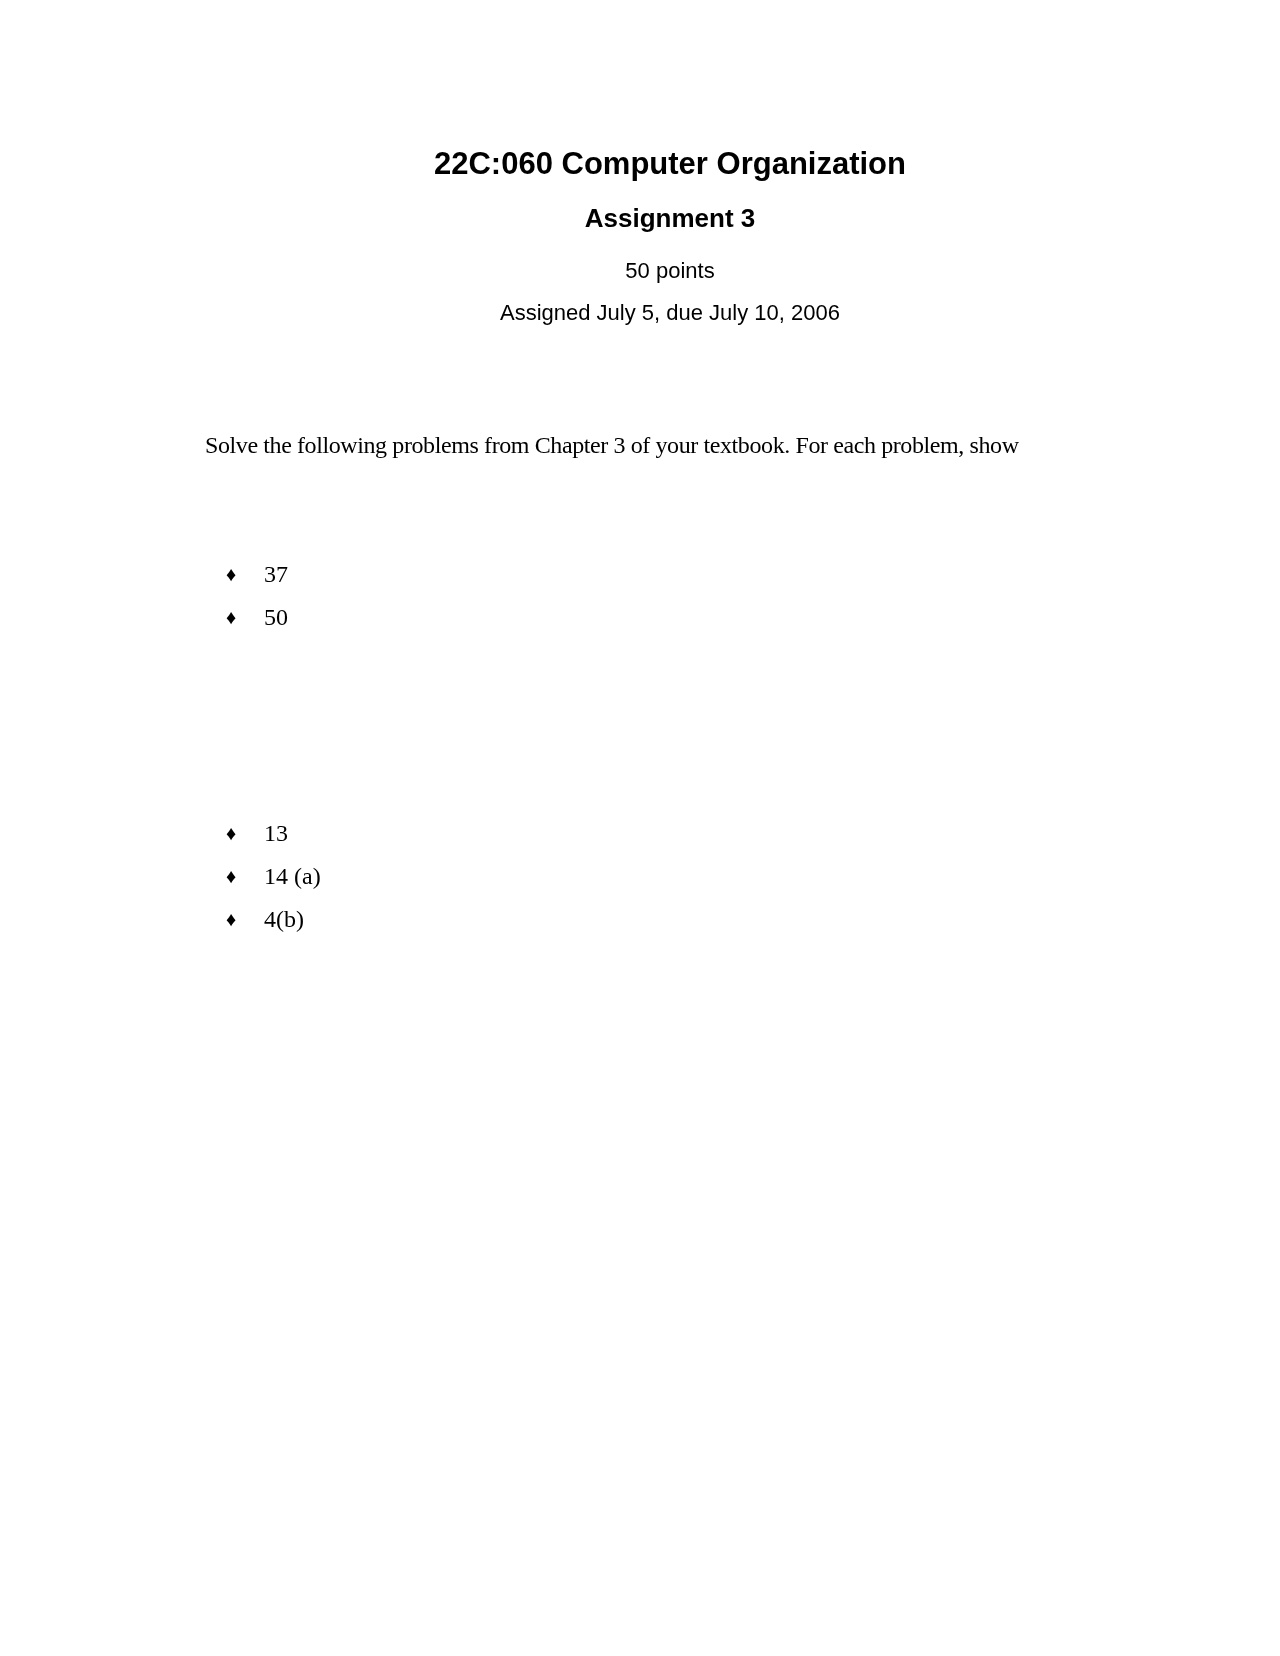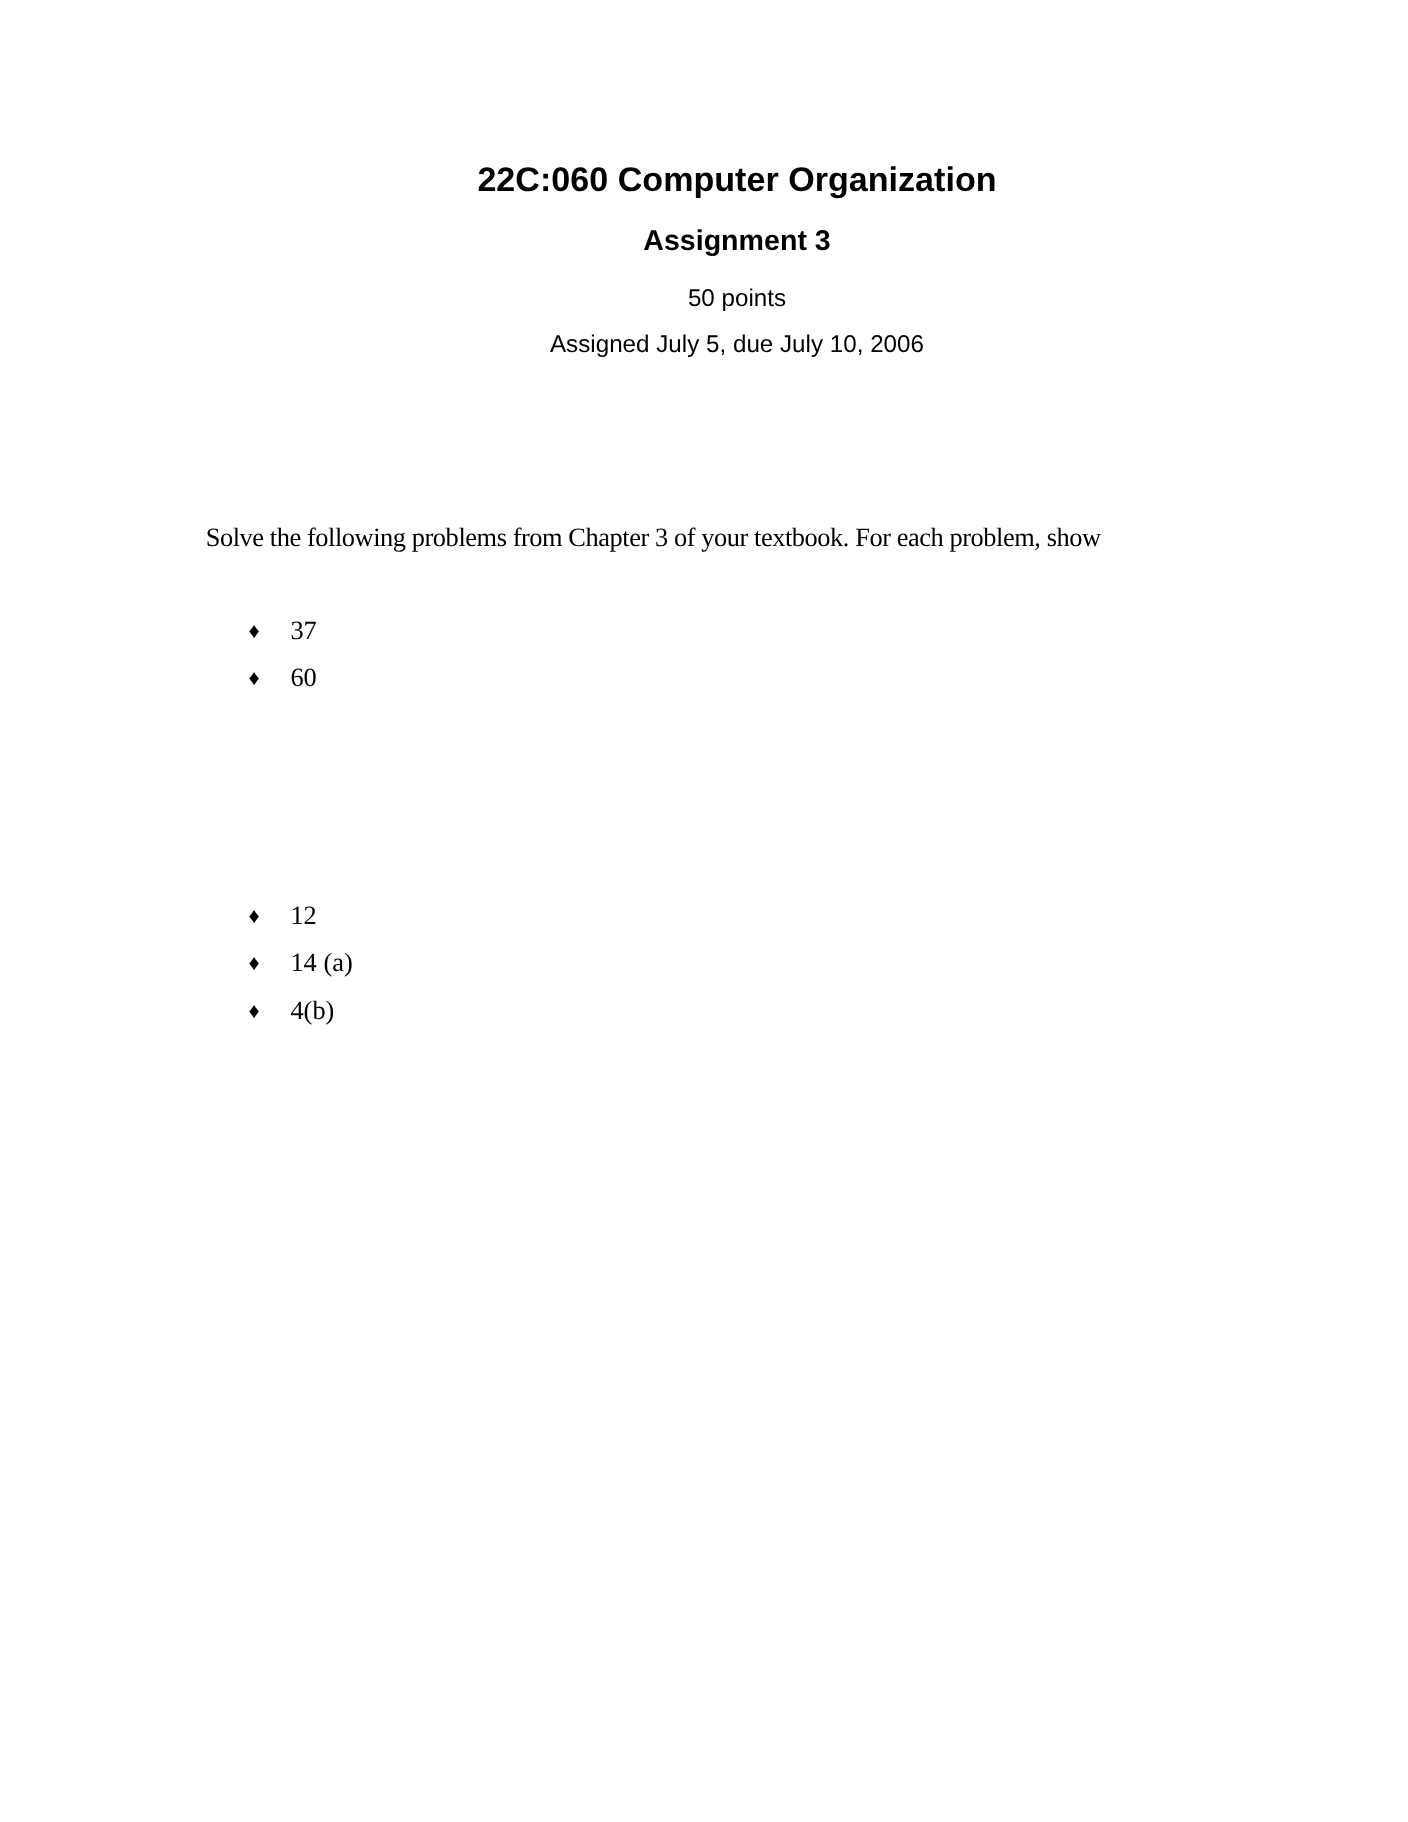--- a/index.html
+++ b/index.html
@@ -9,7 +9,7 @@
     .subtitle { top: 203px; font-size: 26px; font-weight: bold; padding-left: 30px; }
     .points { top: 258px; font-size: 22px; padding-left: 30px; }
     .dates { top: 300px; font-size: 22px; padding-left: 30px; }
-    .para { position: absolute; left: 187px; width: 900px; font-family: "Liberation Serif", serif; font-size: 24px; line-height: 43px; letter-spacing: -0.4px; margin-top: 44px; }
+    .para { position: absolute; left: 205px; width: 900px; font-family: "Liberation Serif", serif; font-size: 24px; line-height: 43px; letter-spacing: -0.4px; }
     .p1 { top: 424px; }
     .p2 { top: 682px; }
     .blist { position: absolute; left: 226px; margin: 0; padding: 0; list-style: none; font-family: "Liberation Serif", serif; font-size: 24px; }

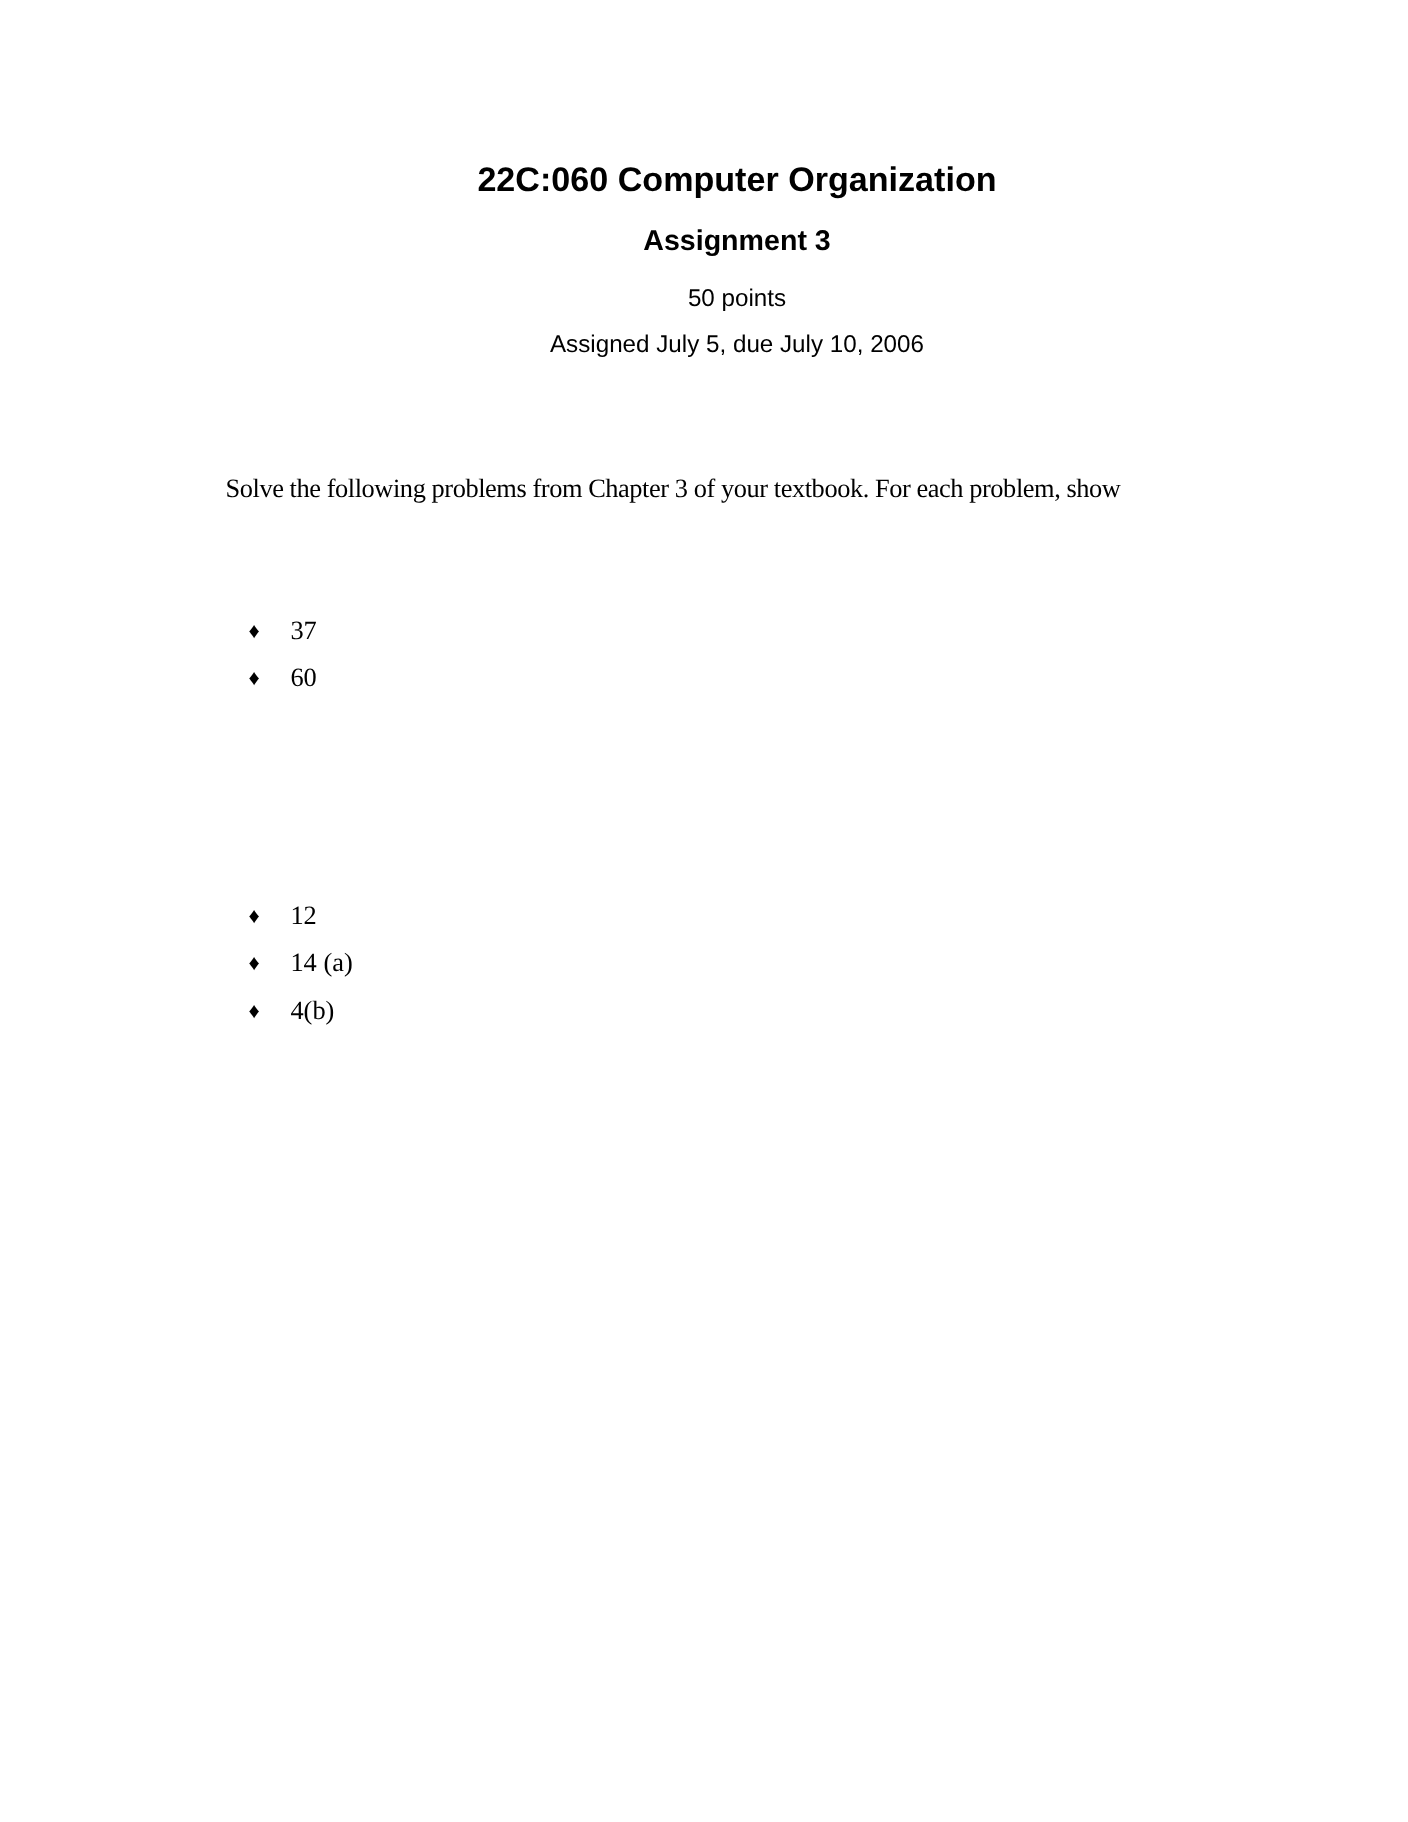--- a/index.html
+++ b/index.html
@@ -37,7 +37,7 @@
   </li>
   <li>
     <span class="bullet">♦</span>
-    <span>60</span>
+    <span>50</span>
   </li>
 </ul>
 

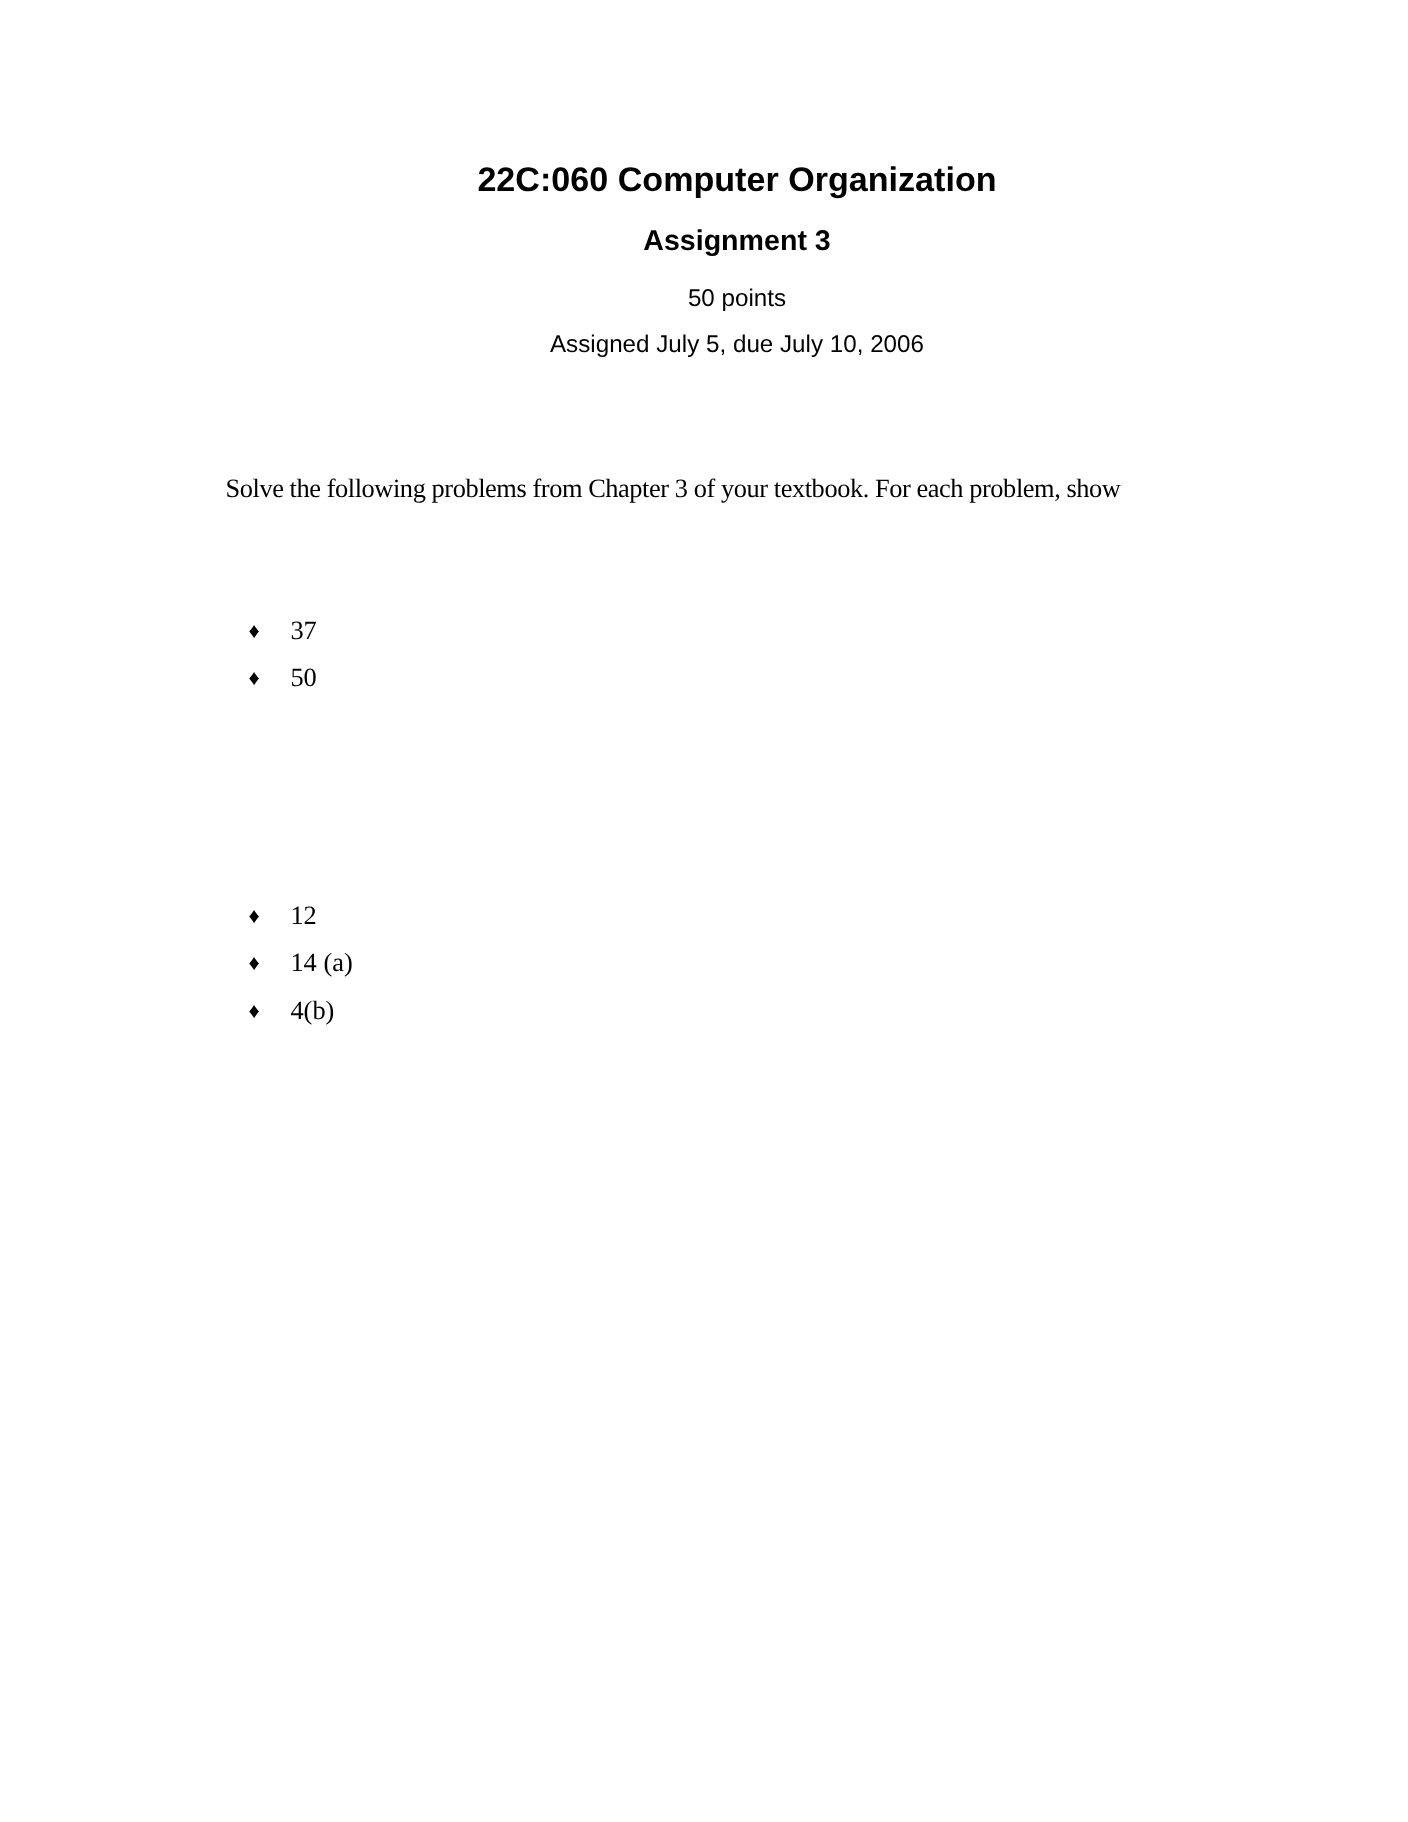--- a/index.html
+++ b/index.html
@@ -47,7 +47,7 @@
 <ul class="blist l2">
   <li>
     <span class="bullet">♦</span>
-    <span>12</span>
+    <span>13</span>
   </li>
   <li>
     <span class="bullet">♦</span>

